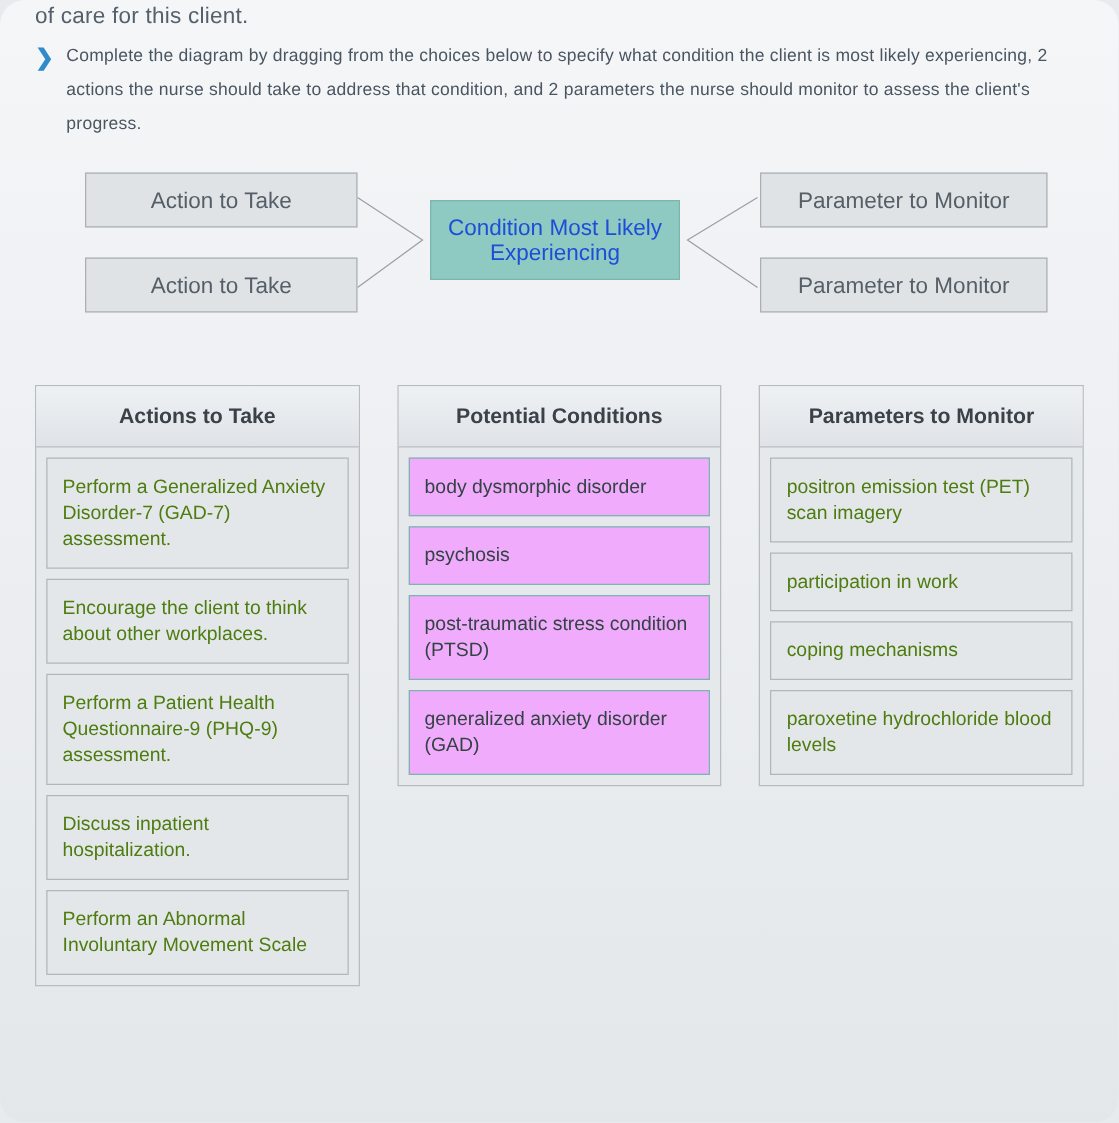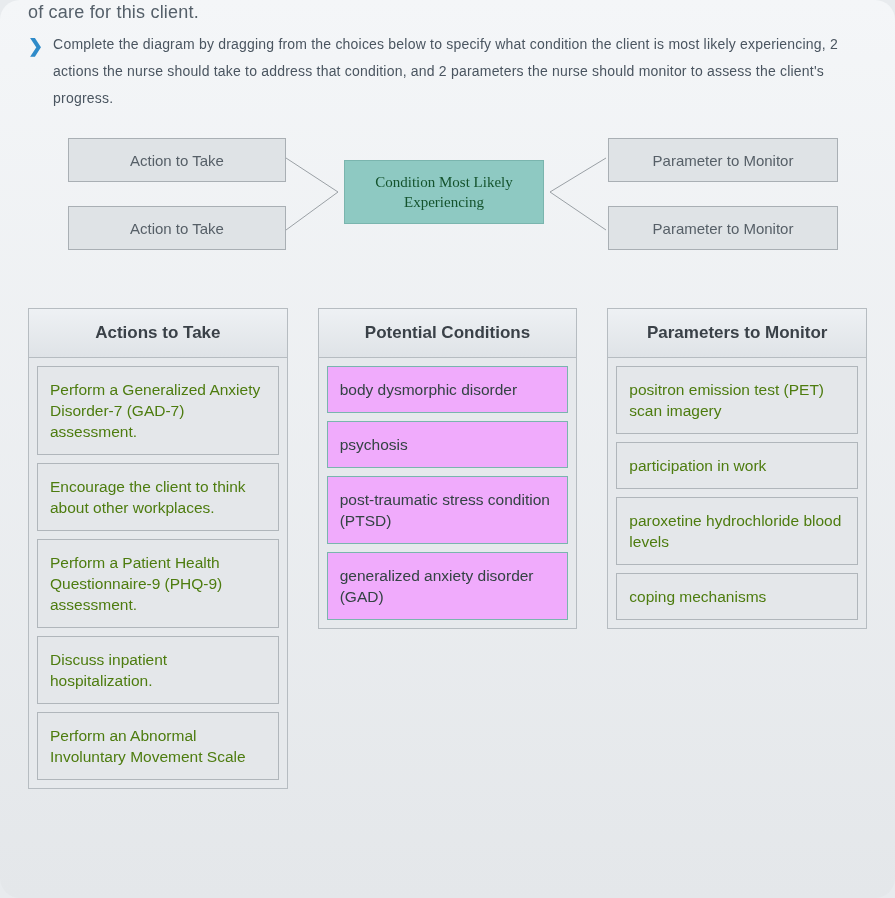--- a/index.html
+++ b/index.html
@@ -56,7 +56,7 @@
     display: flex;
     align-items: center;
     justify-content: center;
-    font-size: 15px;
+    font-size: 18px;
     color: #565f67;
     text-align: center;
     padding: 0 8px;

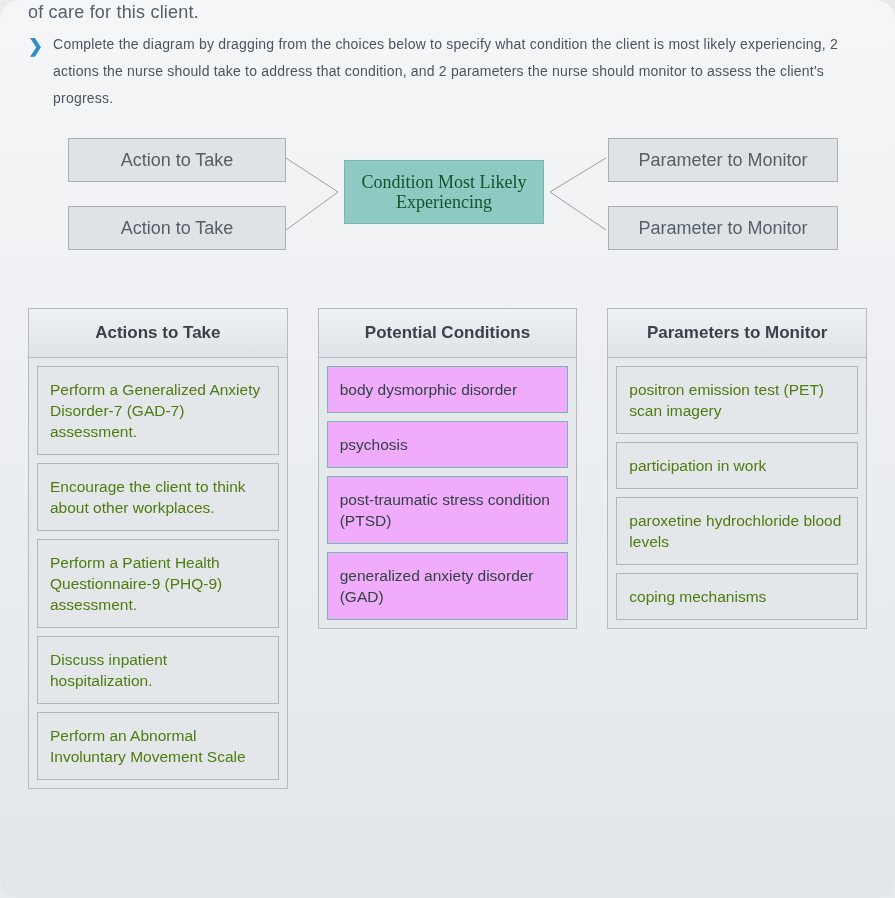--- a/index.html
+++ b/index.html
@@ -64,9 +64,8 @@
   .cond-center {
     background: #8ec9c2;
     border: 1px solid #7ab5ae;
-    color: #14532d;
+    color: #1d4ed8;
     line-height: 20px;
-    font-family: Liberation Serif, serif;
   }
   .connector {
     position: absolute;

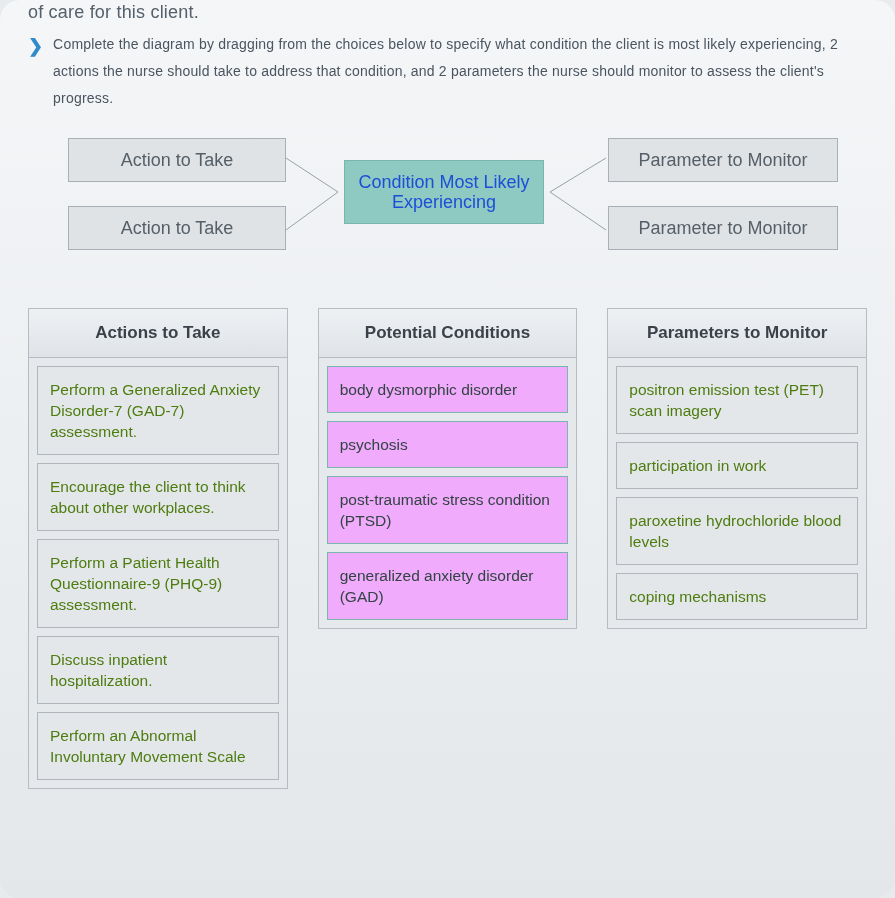--- a/index.html
+++ b/index.html
@@ -168,8 +168,8 @@
       <div class="col-header">Parameters to Monitor</div>
       <div class="choice">positron emission test (PET) scan imagery</div>
       <div class="choice">participation in work</div>
+      <div class="choice">coping mechanisms</div>
       <div class="choice">paroxetine hydrochloride blood levels</div>
-      <div class="choice">coping mechanisms</div>
     </div>
 
   </div>

